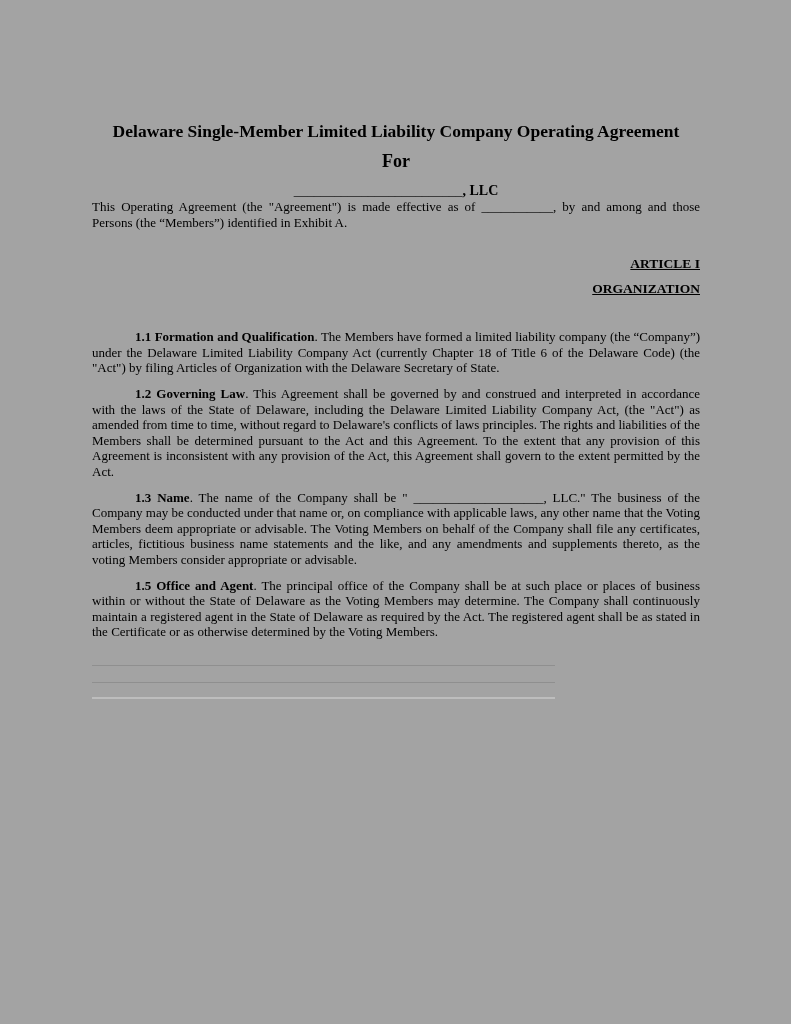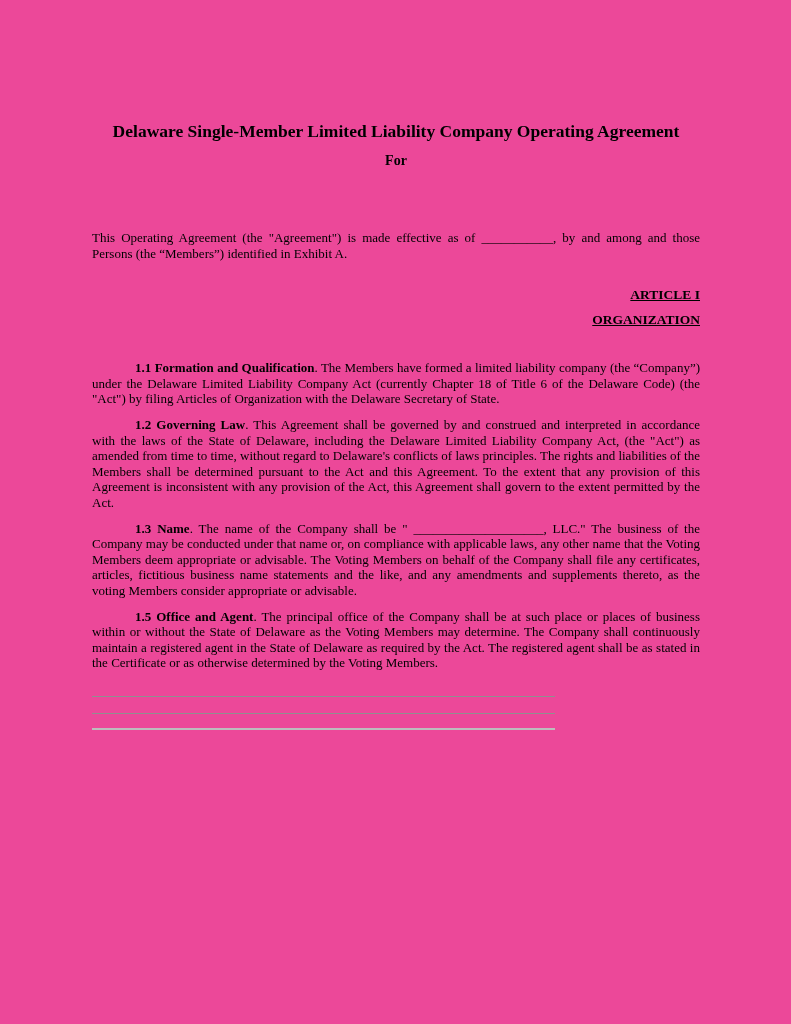--- a/index.html
+++ b/index.html
@@ -12,7 +12,7 @@
     position: relative;
     width: 791px;
     height: 1024px;
-    background: #ec4899;
+    background: #a3a3a3;
     color: #000000;
     font-family: "Liberation Serif", "DejaVu Serif", serif;
     padding: 121px 91px 0 92px;

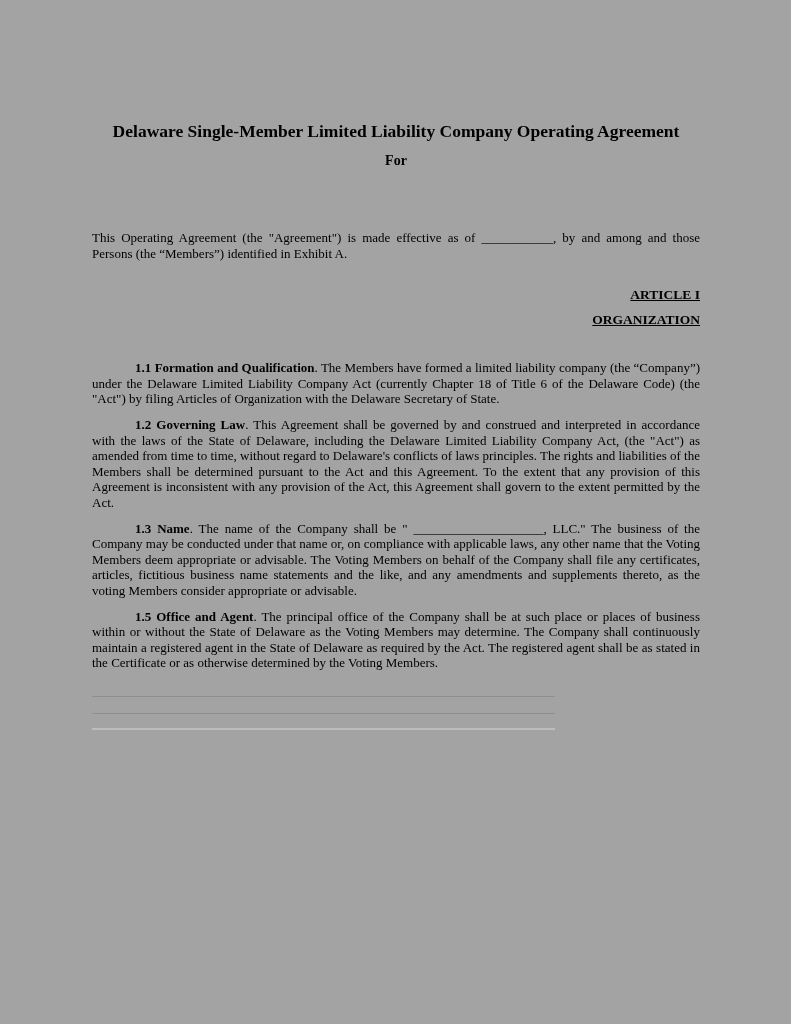--- a/index.html
+++ b/index.html
@@ -27,7 +27,7 @@
   }
   .subtitle {
     margin: 0 0 13px 0;
-    font-size: 14px;
+    font-size: 18px;
     line-height: 16px;
     font-weight: bold;
     text-align: center;

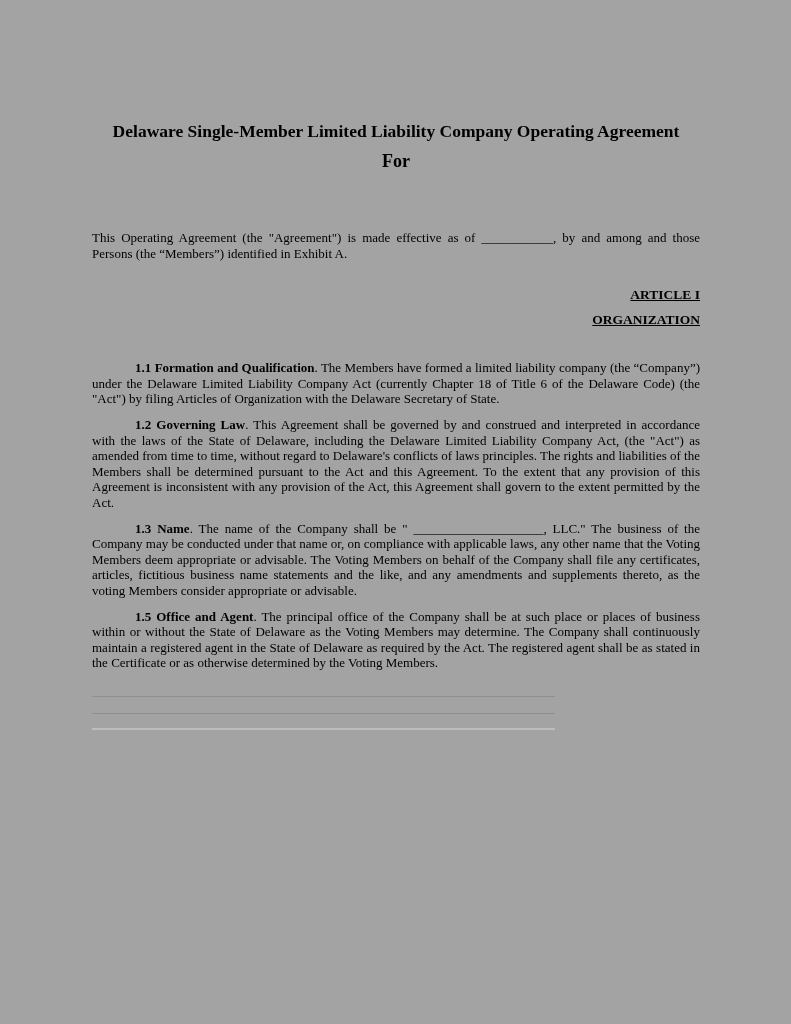--- a/index.html
+++ b/index.html
@@ -99,6 +99,7 @@
 
   <div class="subtitle">For</div>
 
+  <div class="company-line"><span class="blank">_________________________</span><span class="suffix">, LLC</span></div>
 
   <div class="preamble">
     <p class="para">This Operating Agreement (the "Agreement") is made effective as of ___________, by and among and those Persons (the “Members”) identified in Exhibit A.</p>

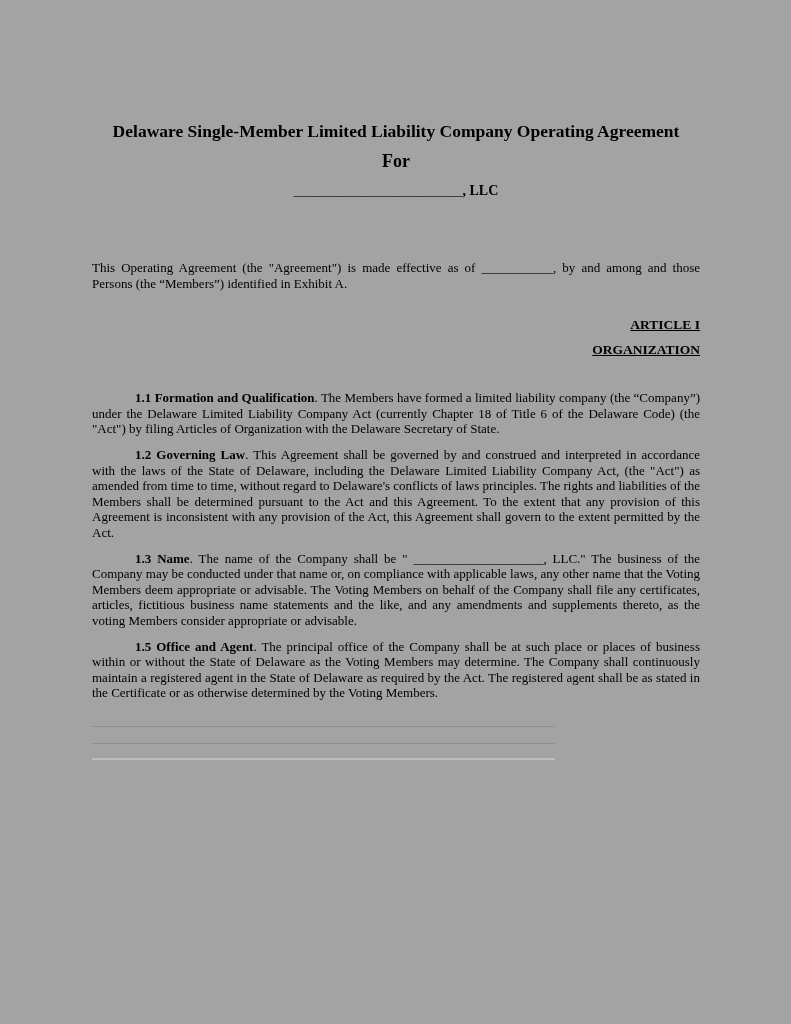--- a/index.html
+++ b/index.html
@@ -47,7 +47,6 @@
     font-size: 14px;
   }
   .preamble {
-    margin-top: 61px;
   }
   p.para {
     margin: 0 0 10px 0;

